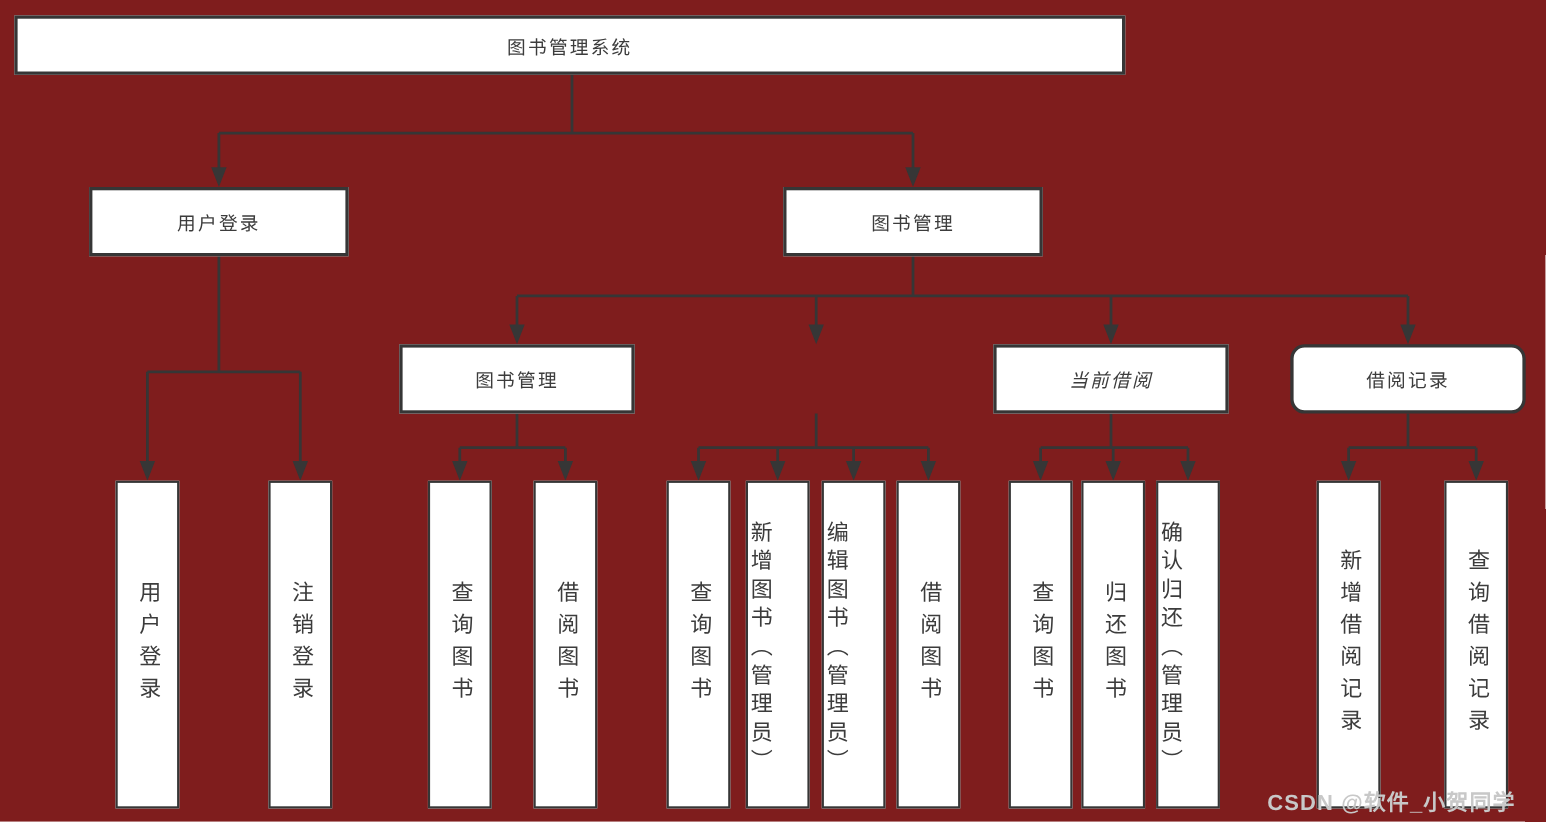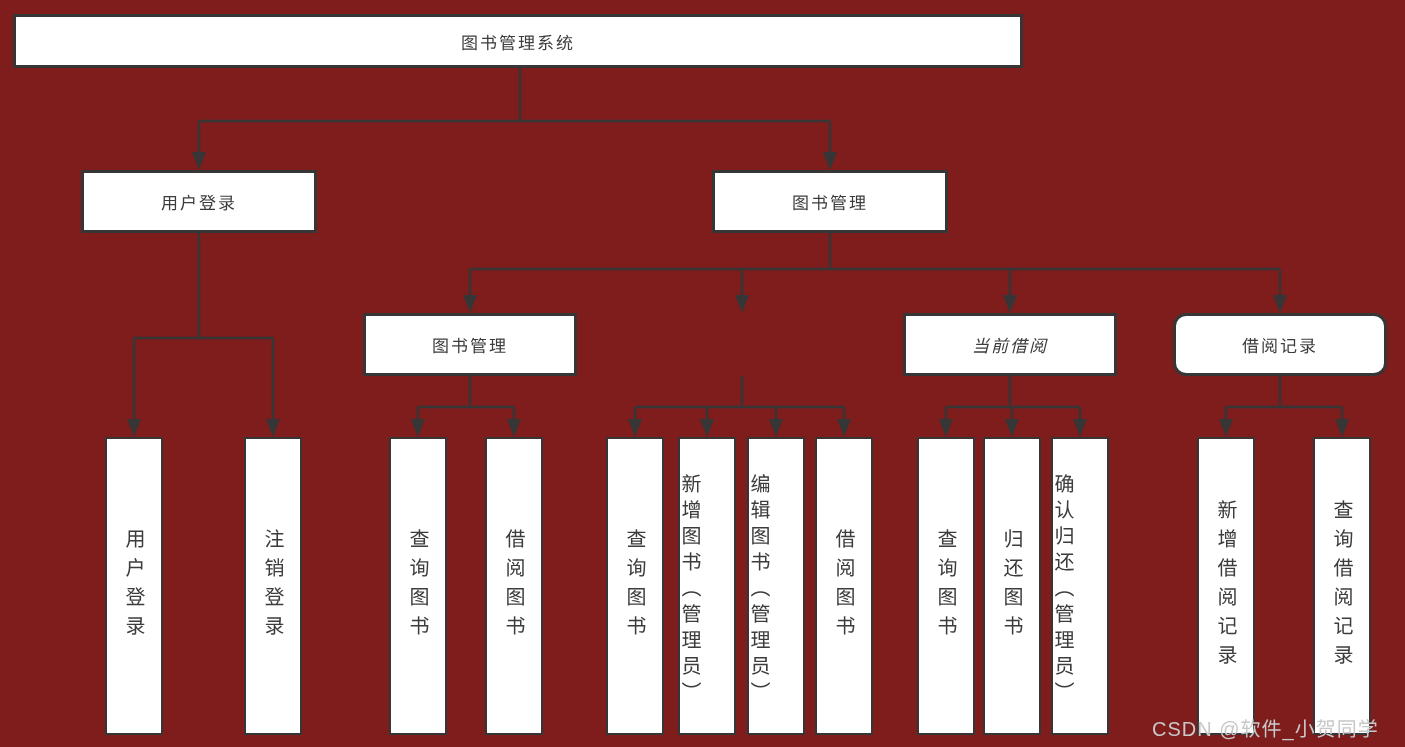--- a/index.html
+++ b/index.html
@@ -27,7 +27,7 @@
   .box.v.top span{letter-spacing:6px;}
   .watermark{
     position:absolute;left:1152px;top:713px;z-index:6;
-    font-size:20px;letter-spacing:1px;color:#c8c8c8;white-space:nowrap;
+    font-size:20px;letter-spacing:1px;color:#c8c8c8;white-space:nowrap;font-weight:bold;
   }
 </style>
 </head>

